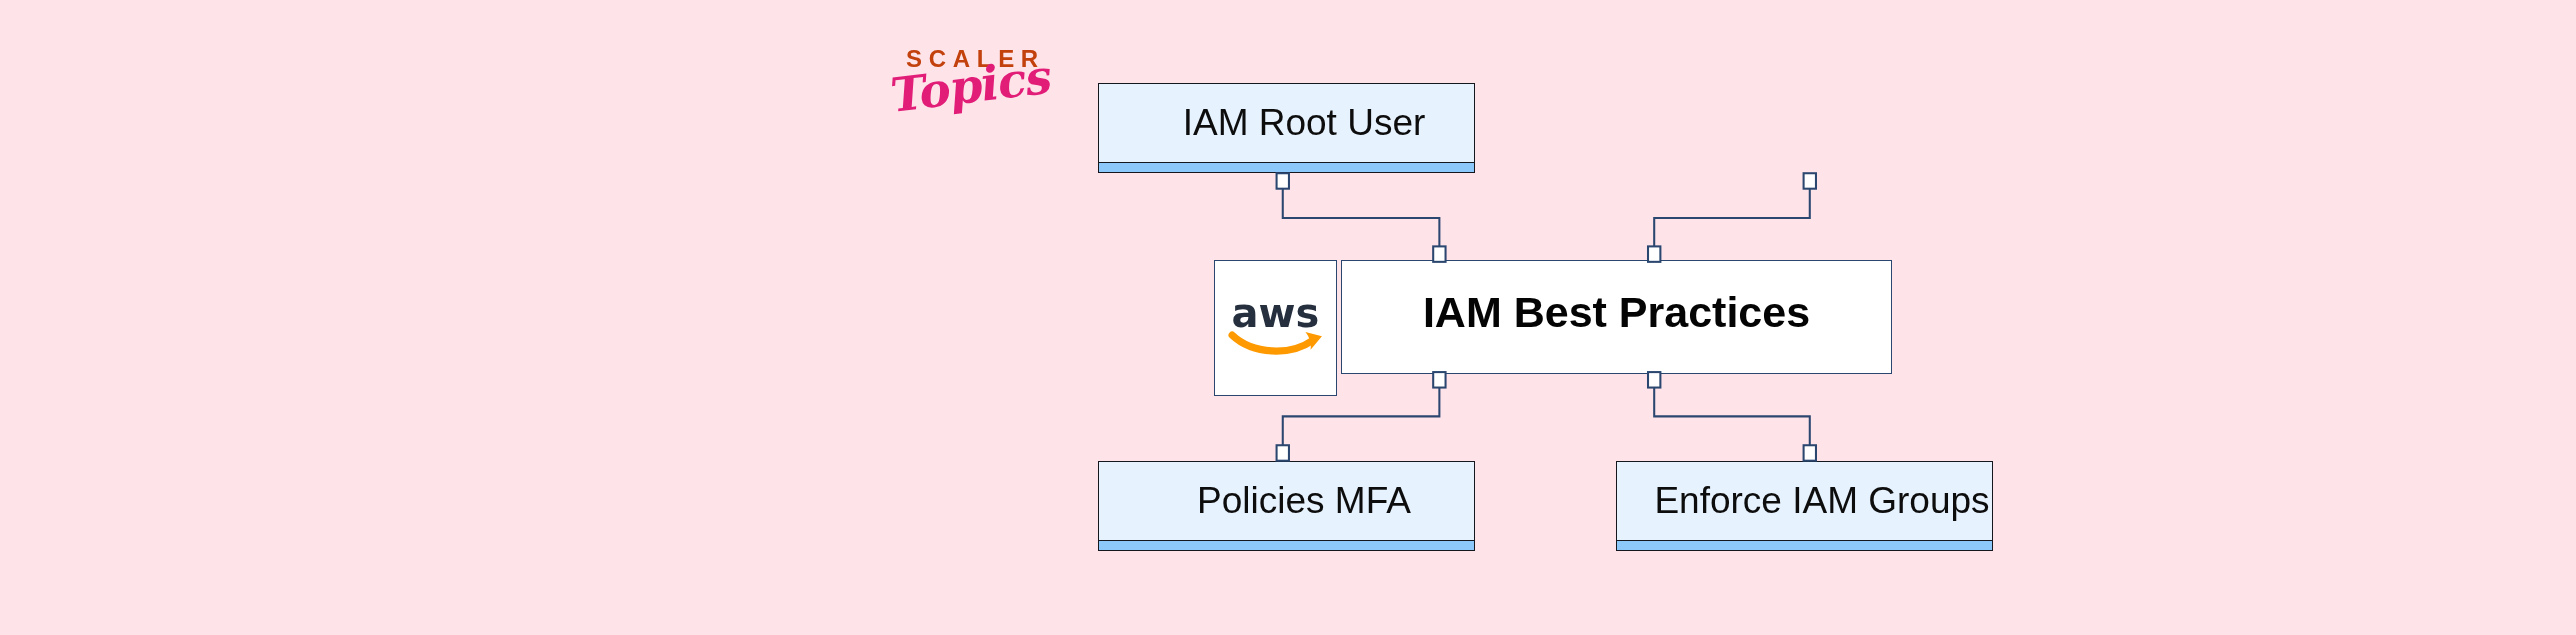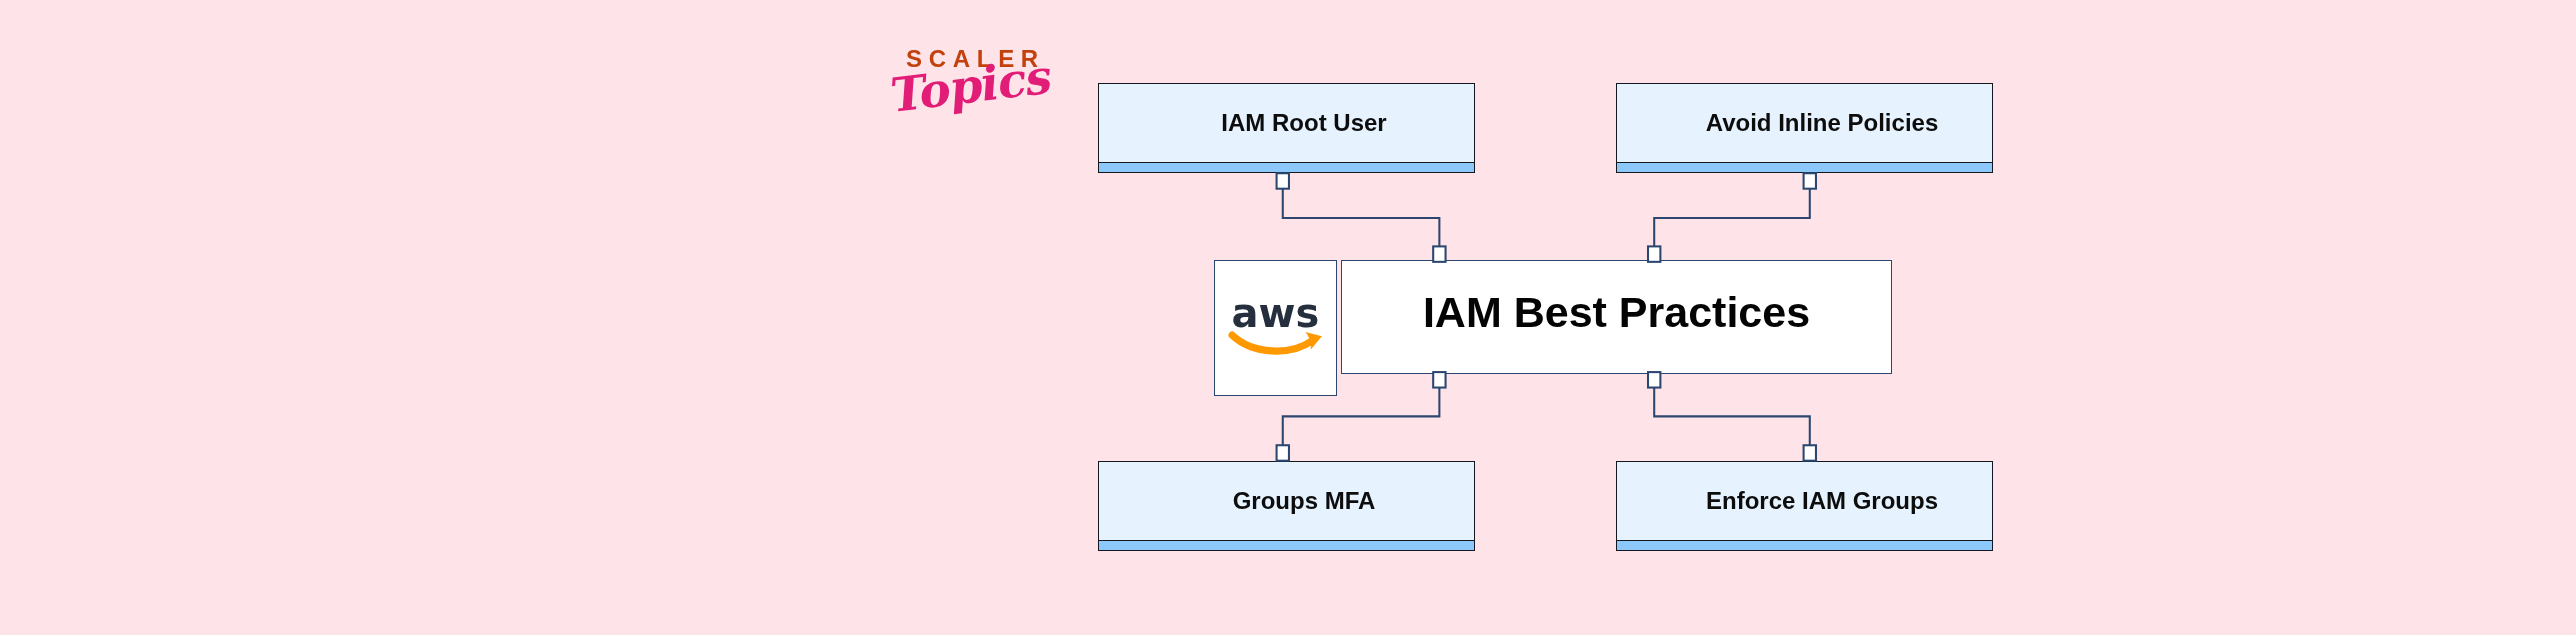--- a/index.html
+++ b/index.html
@@ -35,7 +35,7 @@
   .node .label{
     position:absolute;left:0;right:0;top:0;bottom:10.3px;
     display:flex;align-items:center;justify-content:center;
-    font-size:24px;font-weight:700;color:#0d0d0d;white-space:nowrap;padding-left:35px;
+    font-size:37px;font-weight:400;color:#0d0d0d;white-space:nowrap;padding-left:35px;
   }
   .node .strip{
     position:absolute;left:0;right:0;bottom:0;height:8.8px;

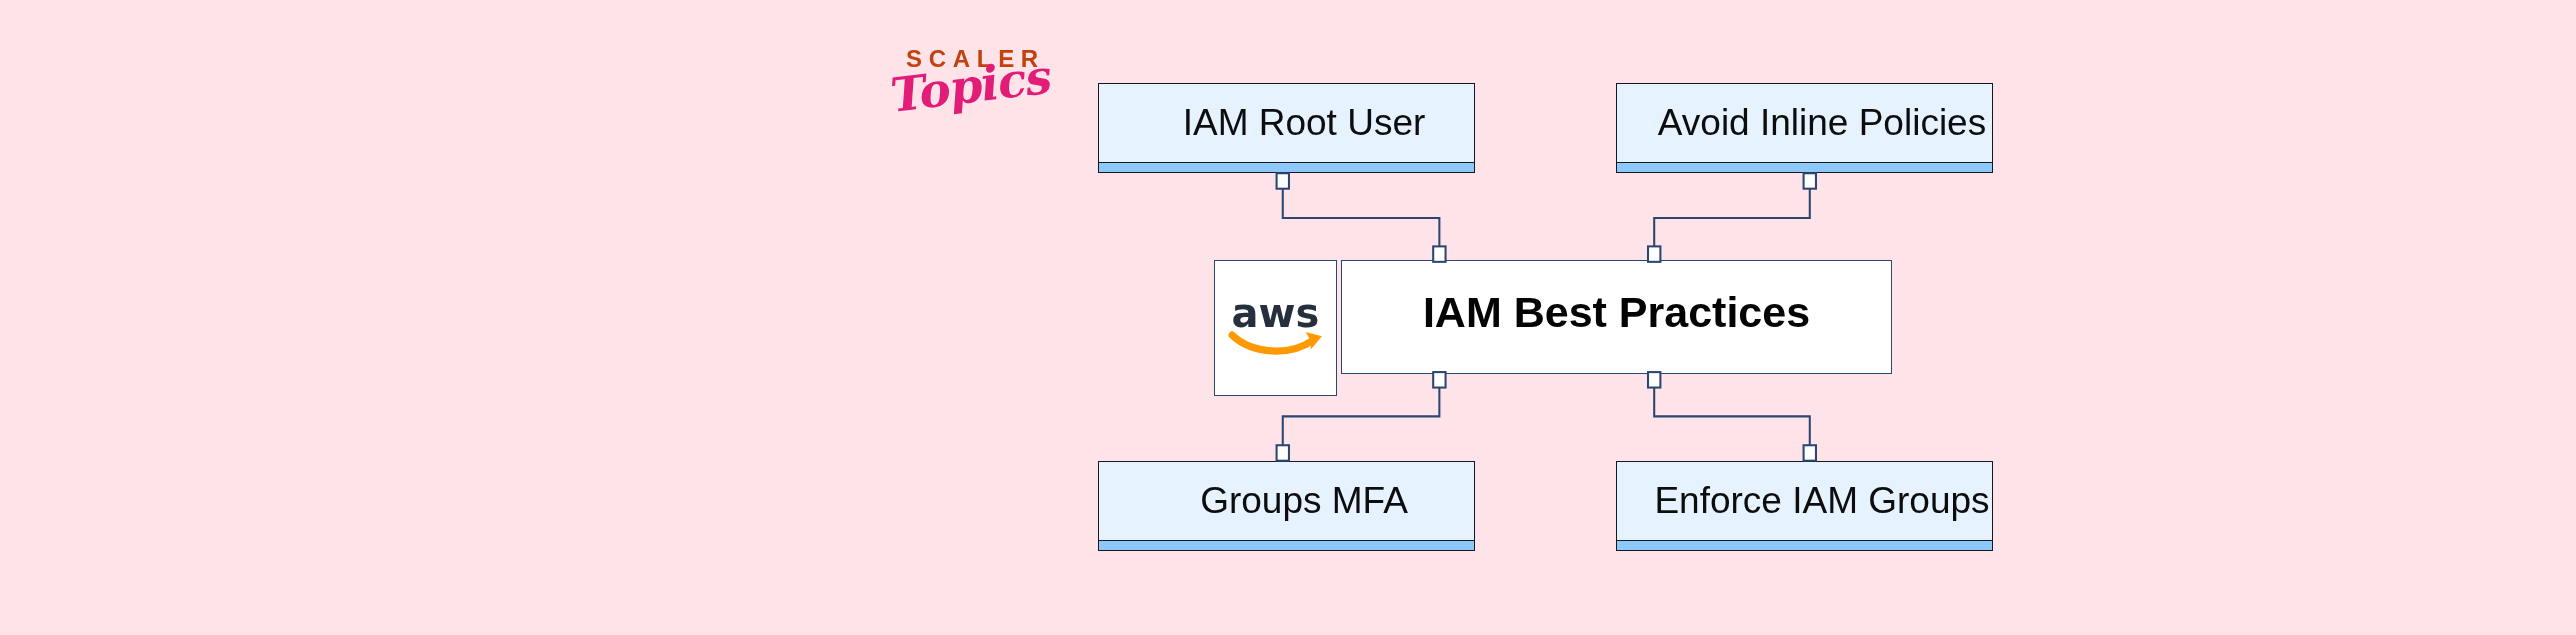--- a/index.html
+++ b/index.html
@@ -89,10 +89,6 @@
     <div class="strip"></div>
   </div>
 
-  <div class="node node-tr">
-    <div class="label">Avoid Inline Policies</div>
-    <div class="strip"></div>
-  </div>
 
   <div class="node node-bl">
     <div class="label">Groups MFA</div>

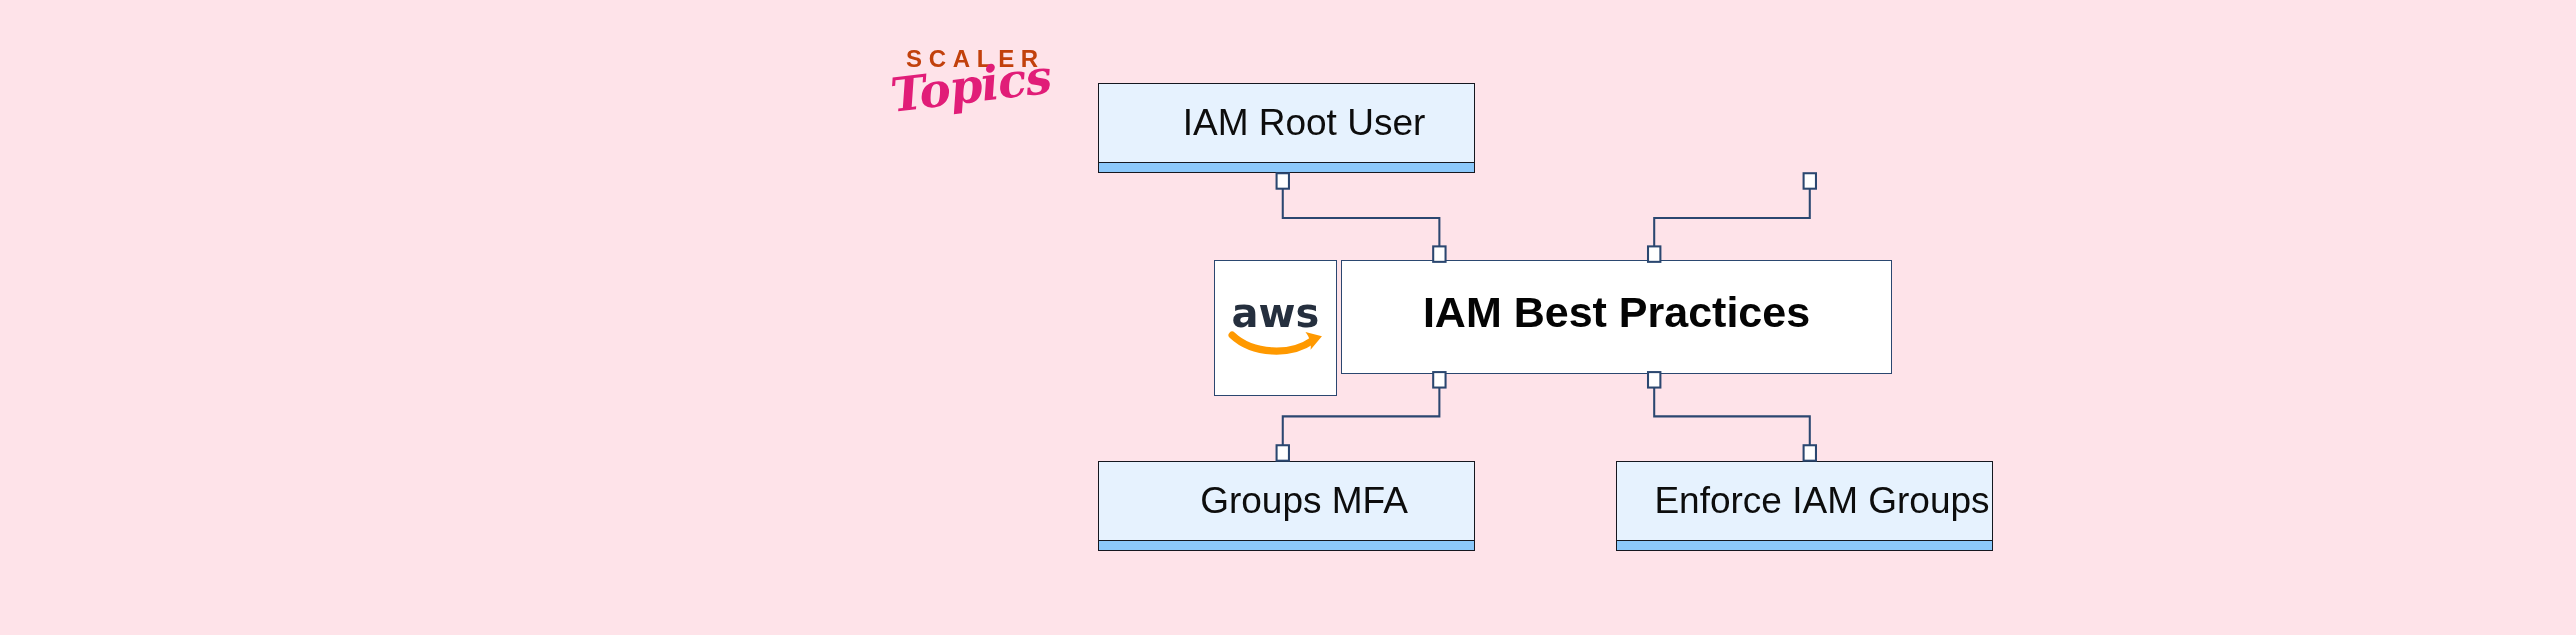--- a/index.html
+++ b/index.html
@@ -91,7 +91,7 @@
 
 
   <div class="node node-bl">
-    <div class="label">Groups MFA</div>
+    <div class="label">Policies MFA</div>
     <div class="strip"></div>
   </div>
 

